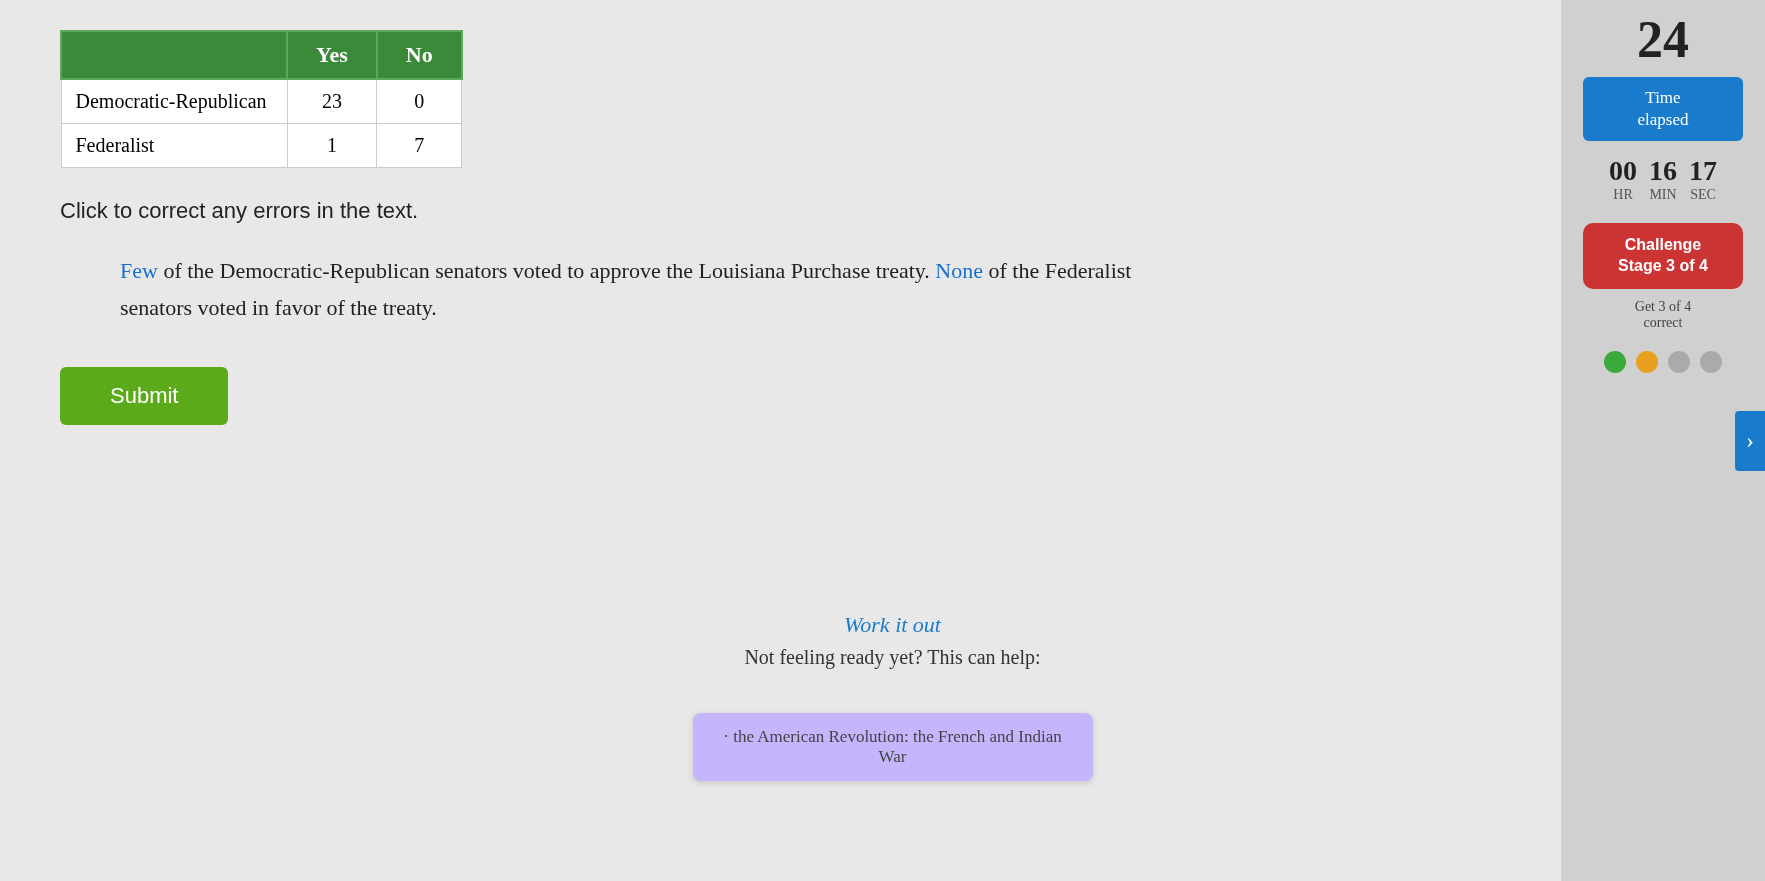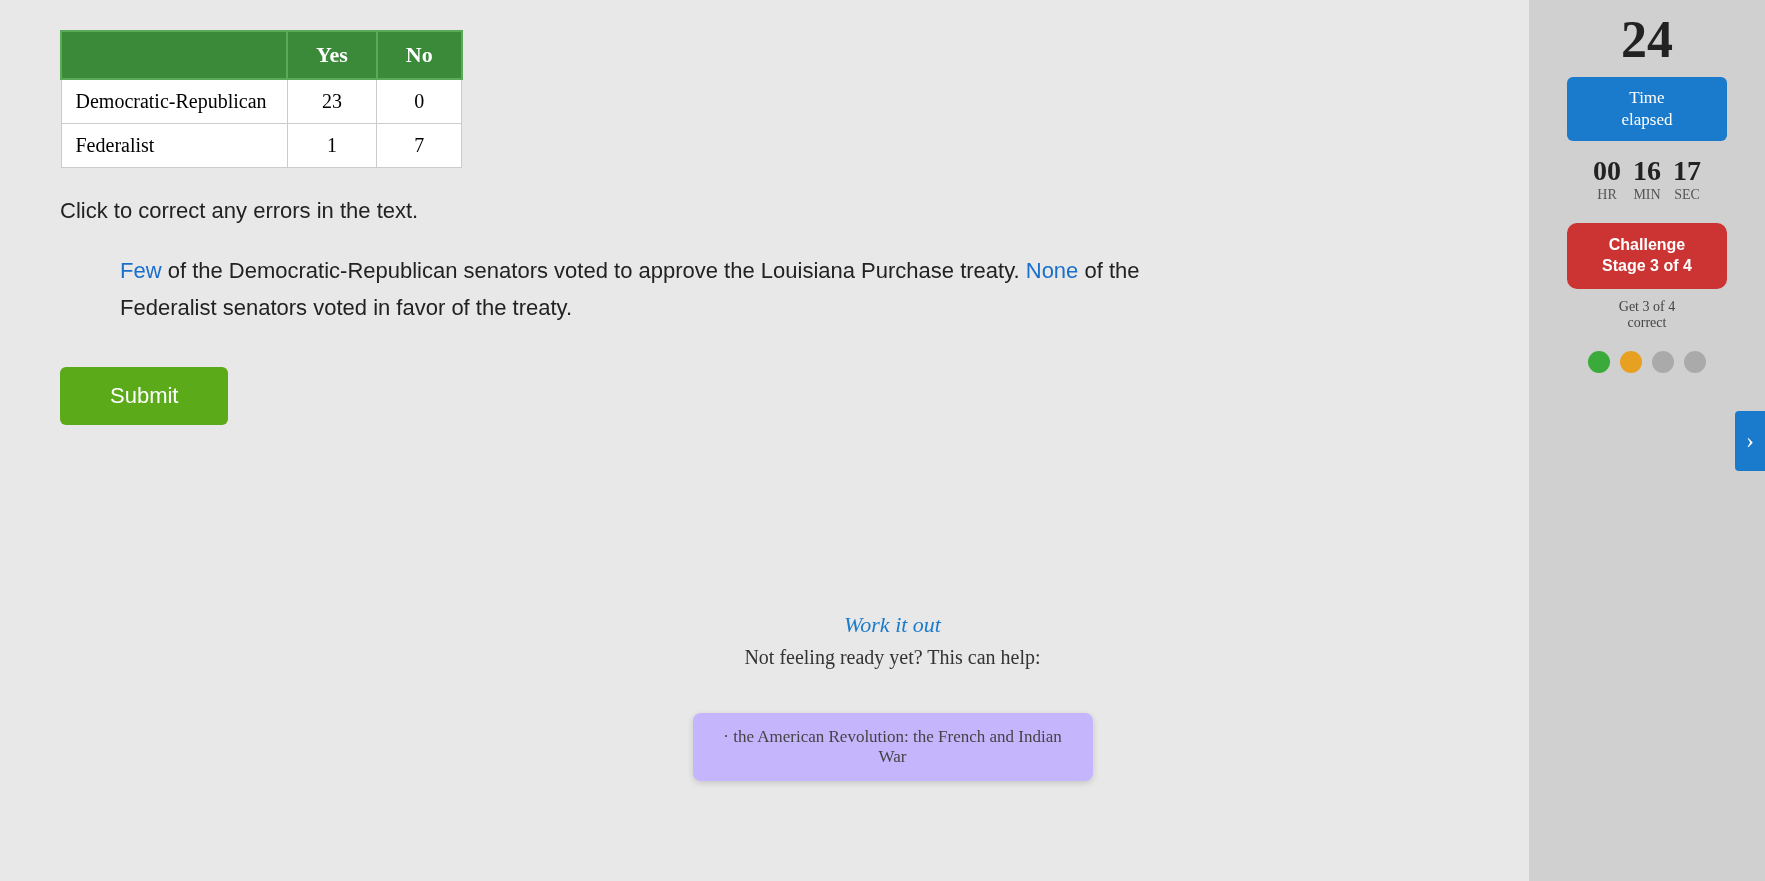--- a/index.html
+++ b/index.html
@@ -140,7 +140,7 @@
       position: absolute;
       top: 0;
       right: 0;
-      width: 236px;
+      width: 204px;
       height: 881px;
       background: #d0d0d0;
       display: flex;

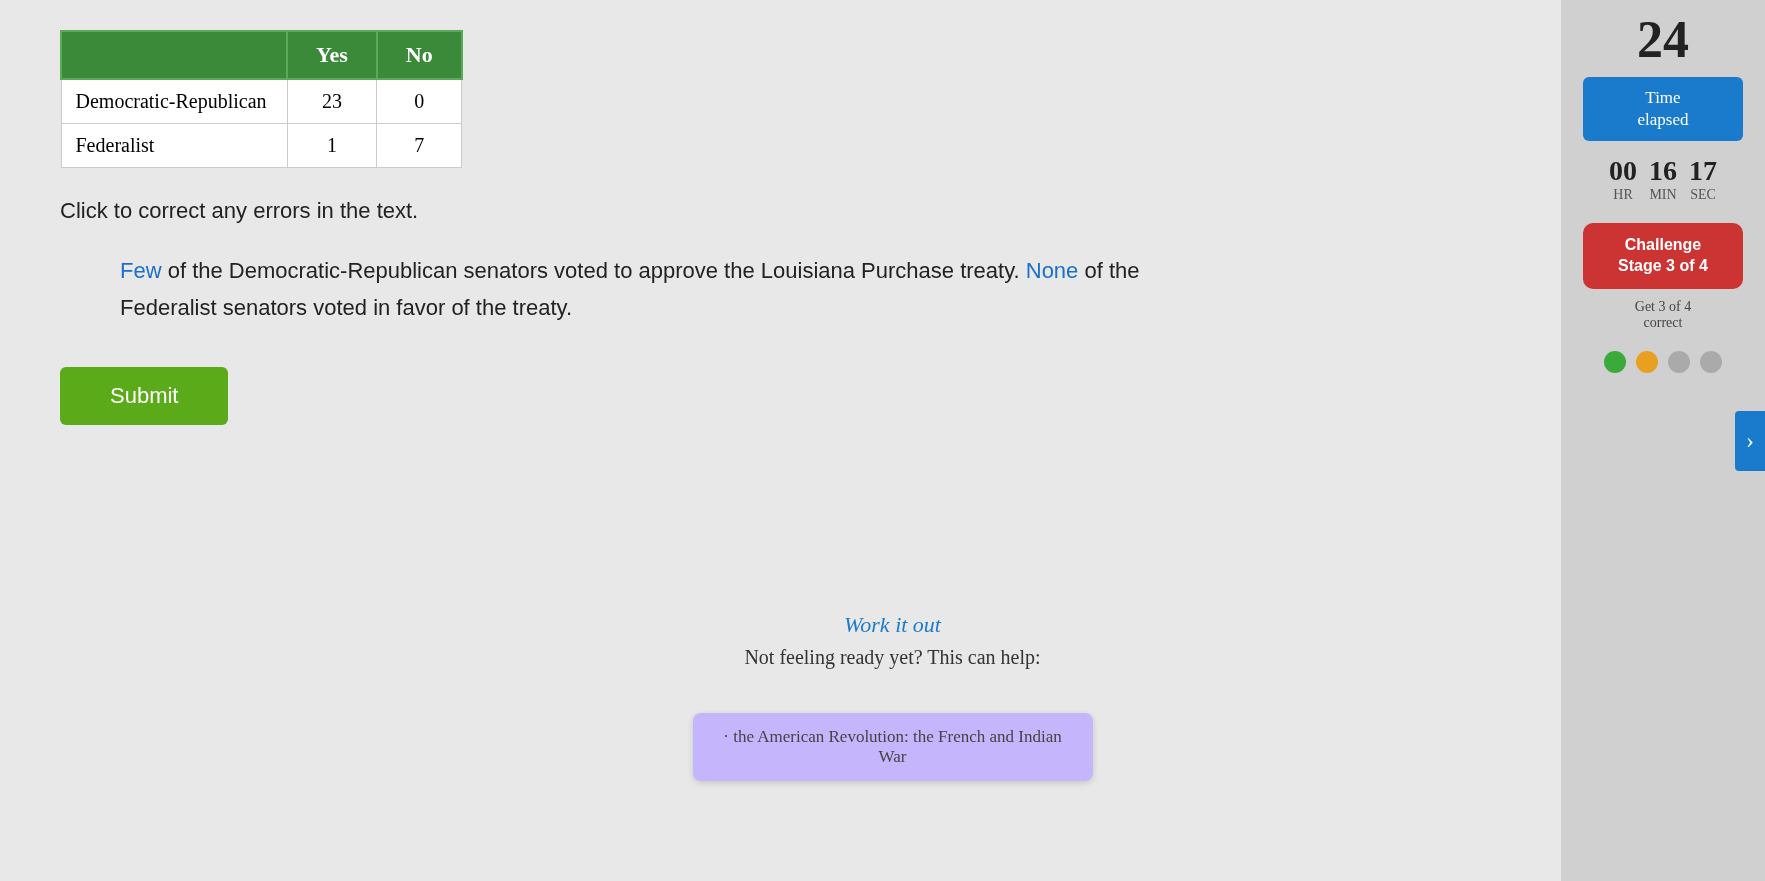--- a/index.html
+++ b/index.html
@@ -73,7 +73,7 @@
       line-height: 1.7;
       color: #222;
       margin-bottom: 40px;
-      font-family: Liberation Sans, sans-serif;
+      font-family: Liberation Serif, serif;
       max-width: 1100px;
       padding-left: 60px;
     }

